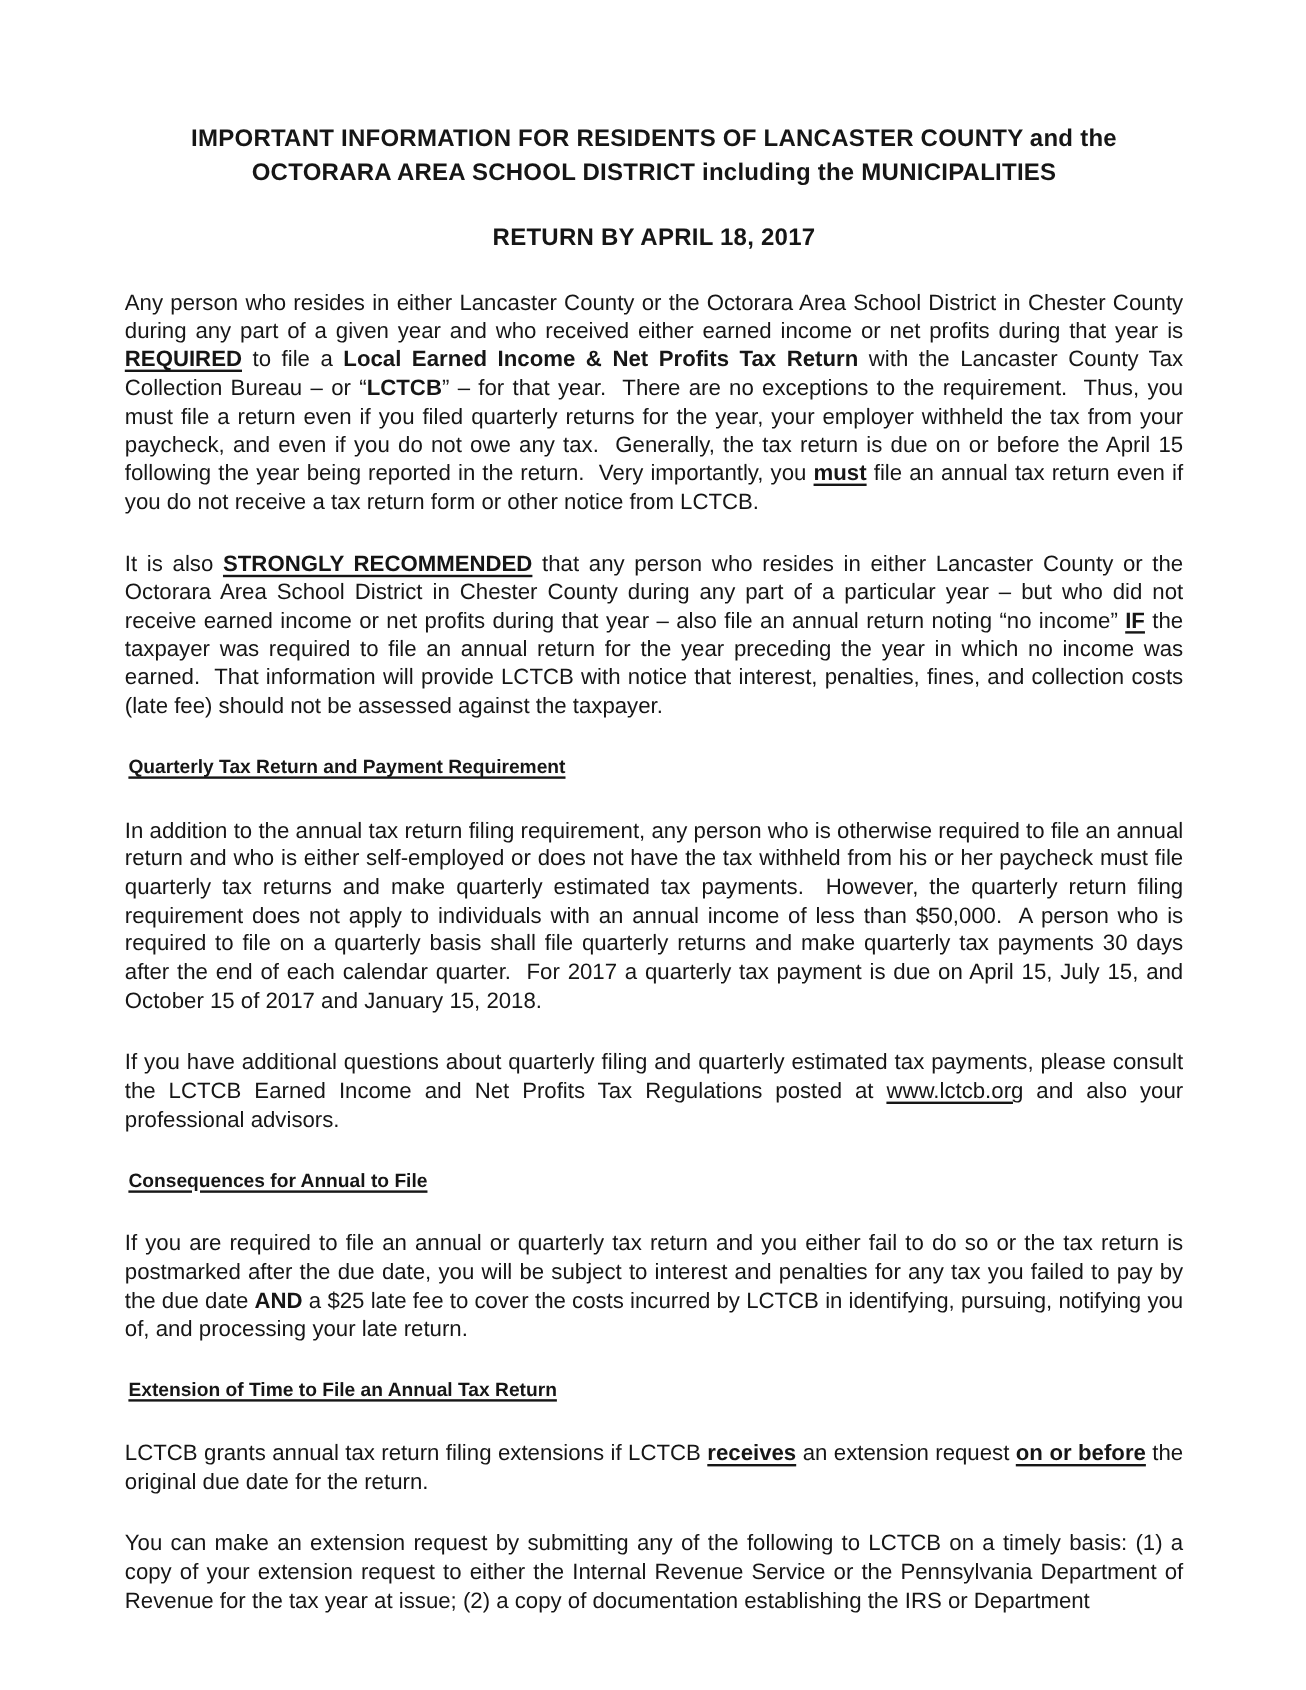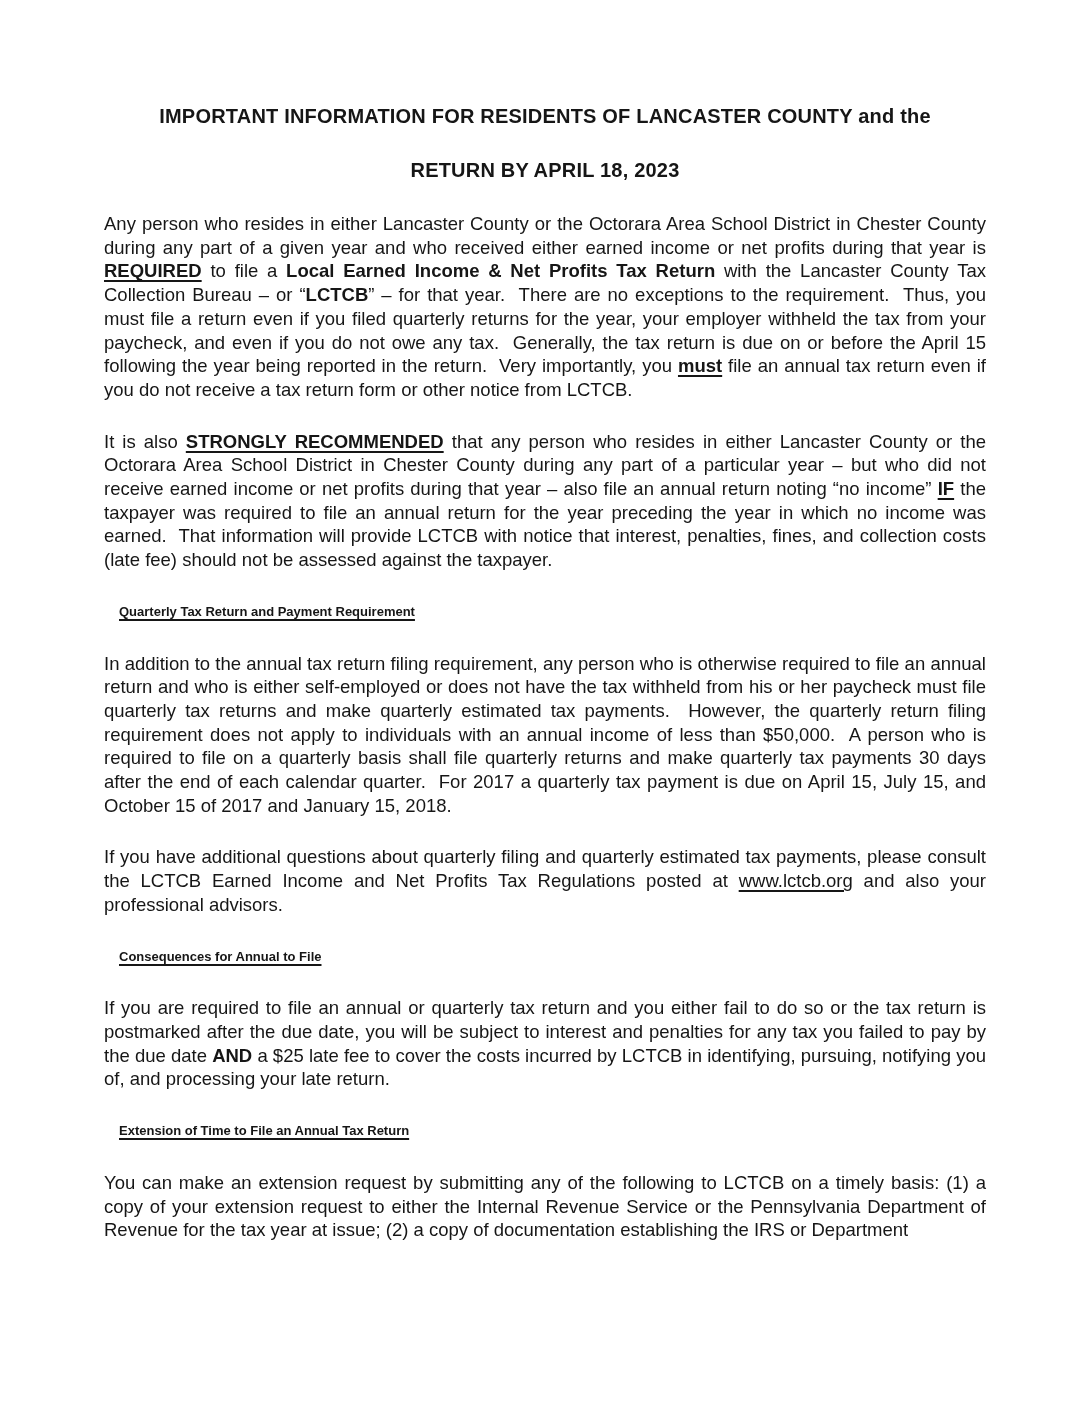--- a/index.html
+++ b/index.html
@@ -58,6 +58,7 @@
   <header>
     <h1>
       <div class="tline">IMPORTANT INFORMATION FOR RESIDENTS OF LANCASTER COUNTY and the</div>
+      <div class="tline">OCTORARA AREA SCHOOL DISTRICT including the MUNICIPALITIES</div>
     </h1>
     <h2>
       <div class="tline">RETURN BY APRIL 18, 2023</div>

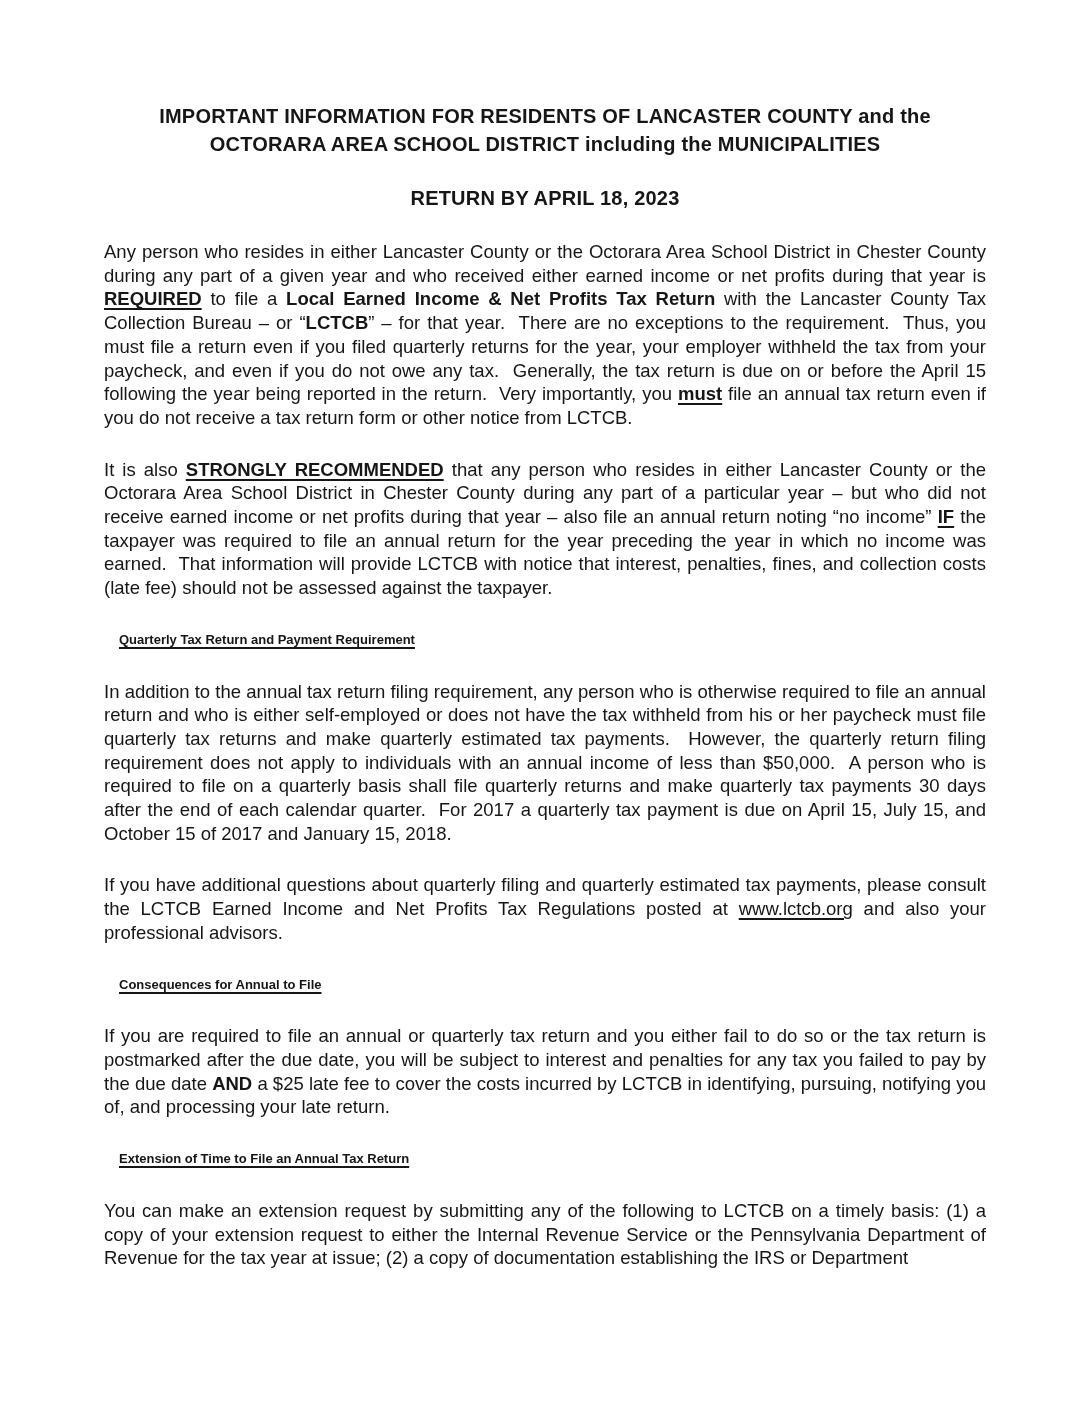--- a/index.html
+++ b/index.html
@@ -61,7 +61,7 @@
       <div class="tline">OCTORARA AREA SCHOOL DISTRICT including the MUNICIPALITIES</div>
     </h1>
     <h2>
-      <div class="tline">RETURN BY APRIL 18, 2023</div>
+      <div class="tline">RETURN BY APRIL 18, 2017</div>
     </h2>
   </header>
 

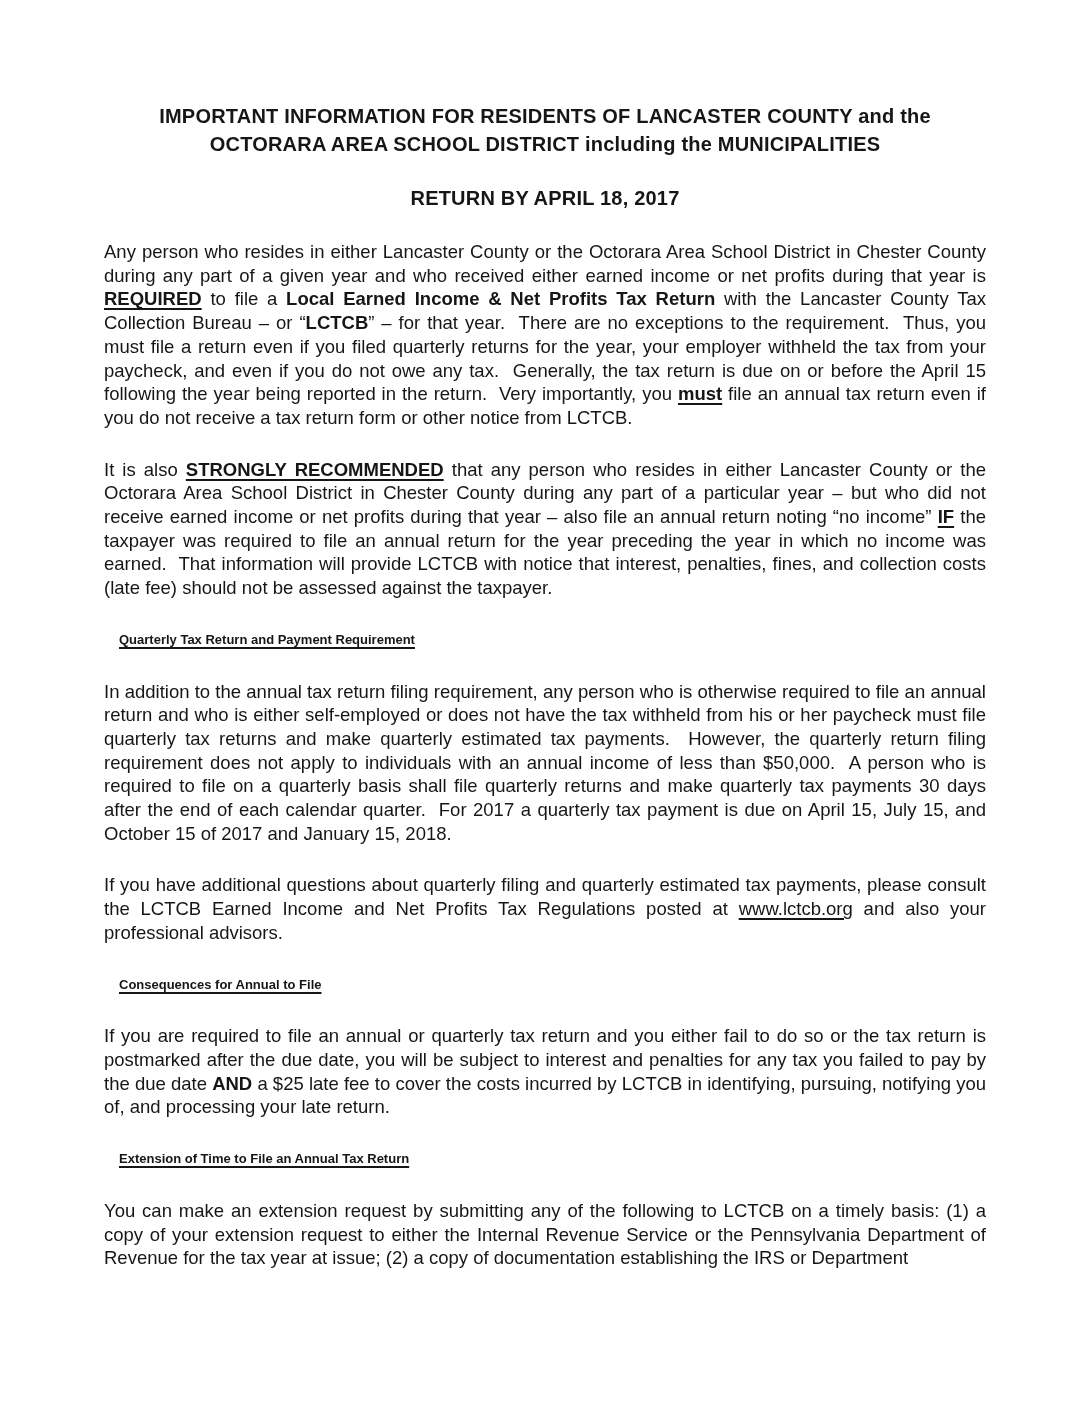--- a/index.html
+++ b/index.html
@@ -36,13 +36,13 @@
     margin: 28px 0;
   }
   .heading {
-    font-size: 13px;
+    font-size: 16px;
     line-height: 23.7px;
     font-weight: bold;
     text-decoration: underline;
     text-decoration-thickness: 2px;
     text-underline-offset: 3px;
-    margin: 16px 15px;
+    margin: 16px 3px;
   }
   .b { font-weight: bold; }
   .u {

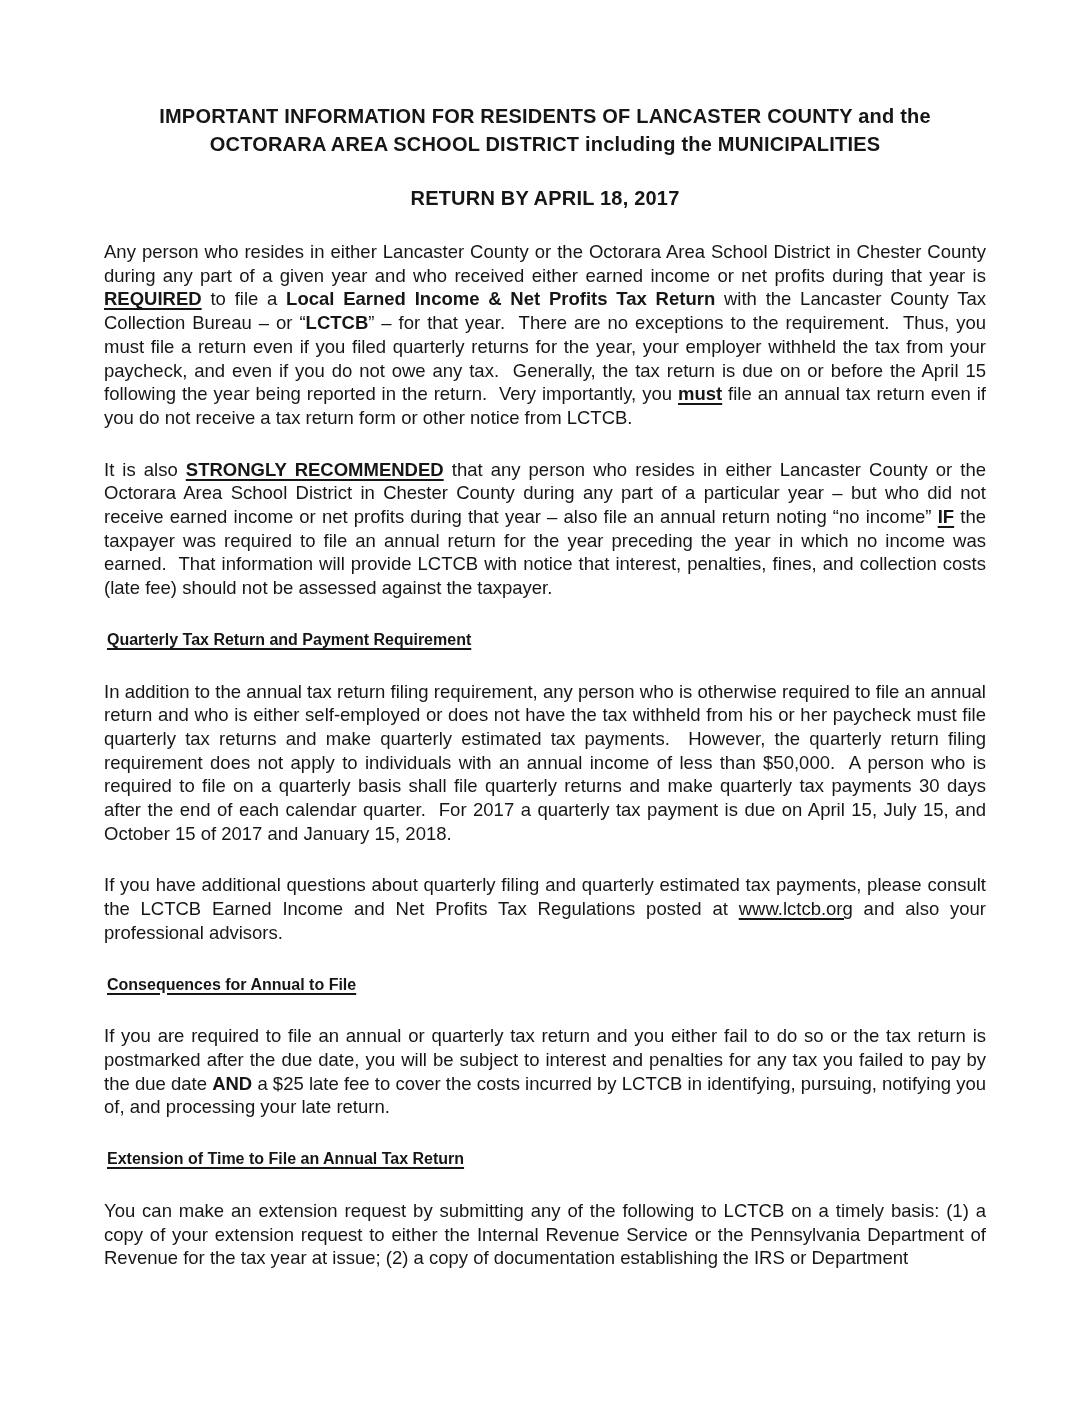--- a/index.html
+++ b/index.html
@@ -82,6 +82,7 @@
 
     <h3 class="heading">Extension of Time to File an Annual Tax Return</h3>
 
+    <p class="para"><span>LCTCB grants annual tax return filing extensions if LCTCB </span><span class="b u">receives</span><span> an extension request </span><span class="b u">on or before</span><span> the original due date for the return.</span></p>
 
     <p class="para"><span>You can make an extension request by submitting any of the following to LCTCB on a timely basis: (1) a copy of your extension request to either the Internal Revenue Service or the Pennsylvania Department of Revenue for the tax year at issue; (2) a copy of documentation establishing the IRS or Department</span></p>
   </main>

